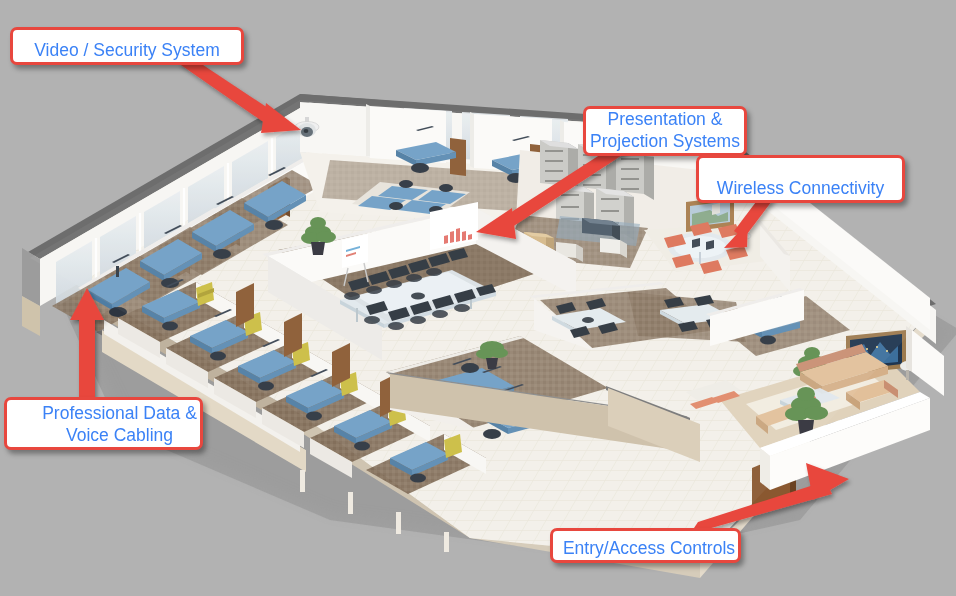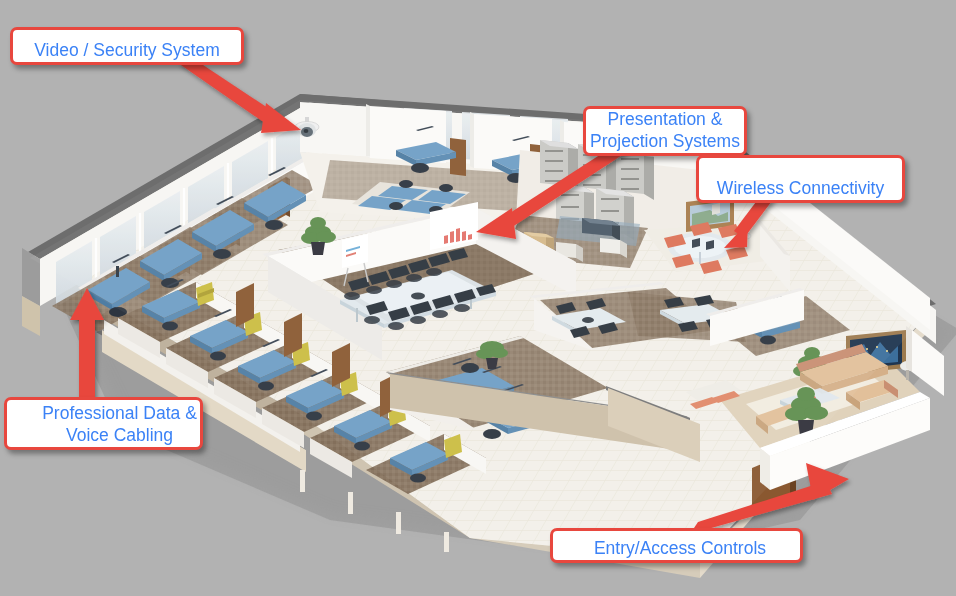--- a/index.html
+++ b/index.html
@@ -43,7 +43,7 @@
   #callout-presentation {left:583px; top:87px;  width:164px; height:50px;margin-top:19px;}
   #callout-wireless     {left:696px; top:155px; width:209px; height:48px;}
   #callout-cabling      {left:4px;   top:397px; width:199px; height:53px;padding-left:32px;}
-  #callout-entry        {left:550px; top:528px; width:253px; height:35px;padding-left:7px;}
+  #callout-entry        {left:550px; top:528px; width:191px; height:35px;padding-left:7px;}
 
   .arrow-layer{position:absolute;left:0;top:0;width:956px;height:596px;z-index:30;pointer-events:none;}
 </style>

